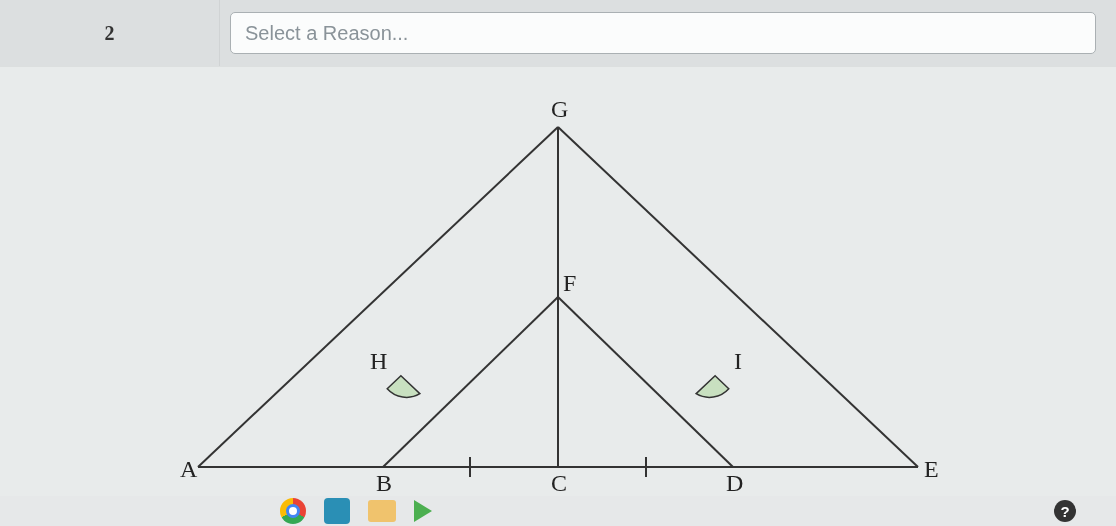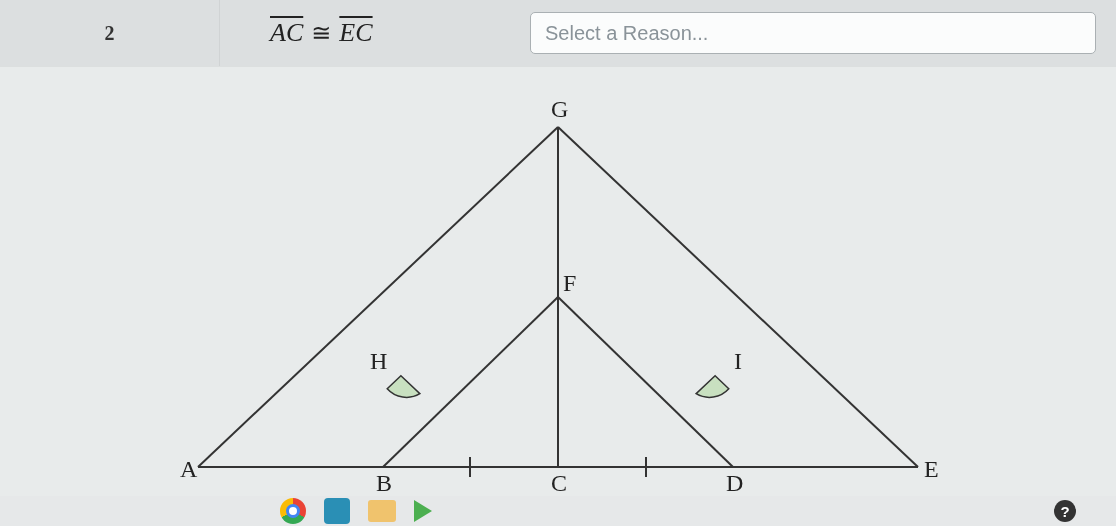--- a/index.html
+++ b/index.html
@@ -139,13 +139,6 @@
   <div class="step-num-box">
     <span class="step-num">2</span>
   </div>
-  <div class="statement-box">
-    <span class="statement">
-      <span class="overline">AC</span>
-      <span class="cong">≅</span>
-      <span class="overline">EC</span>
-    </span>
-  </div>
   <div class="reason-box">
     <div class="reason-select">
       <span>Select a Reason...</span>

